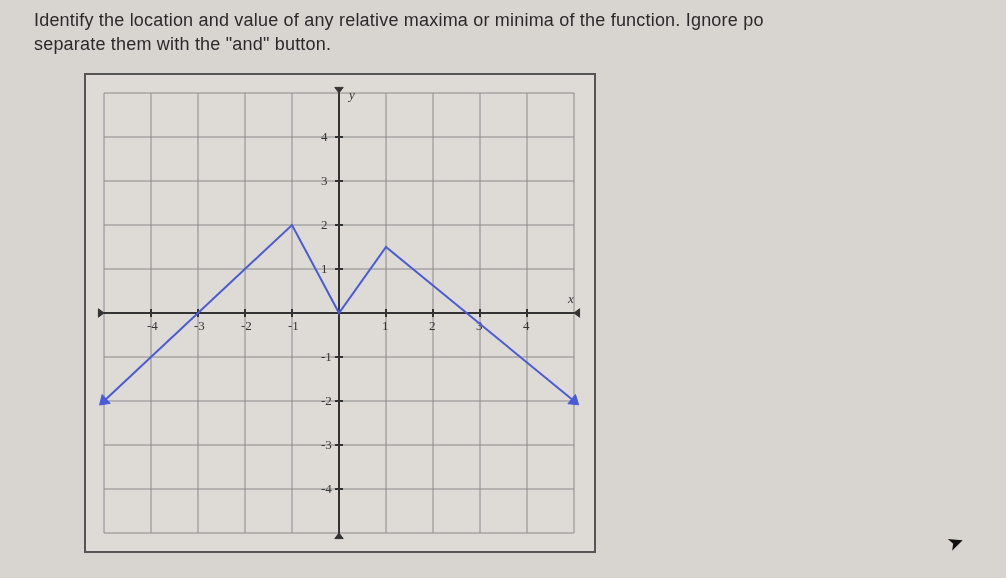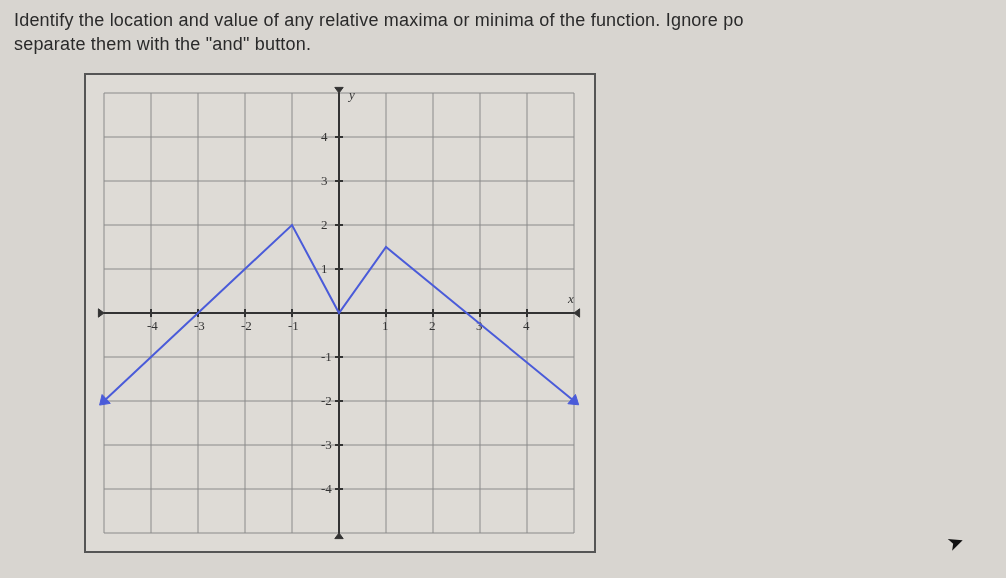--- a/index.html
+++ b/index.html
@@ -21,6 +21,7 @@
     line-height: 1.35;
     margin-bottom: 12px;
     letter-spacing: 0.2px;
+    margin-left: 20px;
   }
   .chart-box {
     margin-left: 70px;

